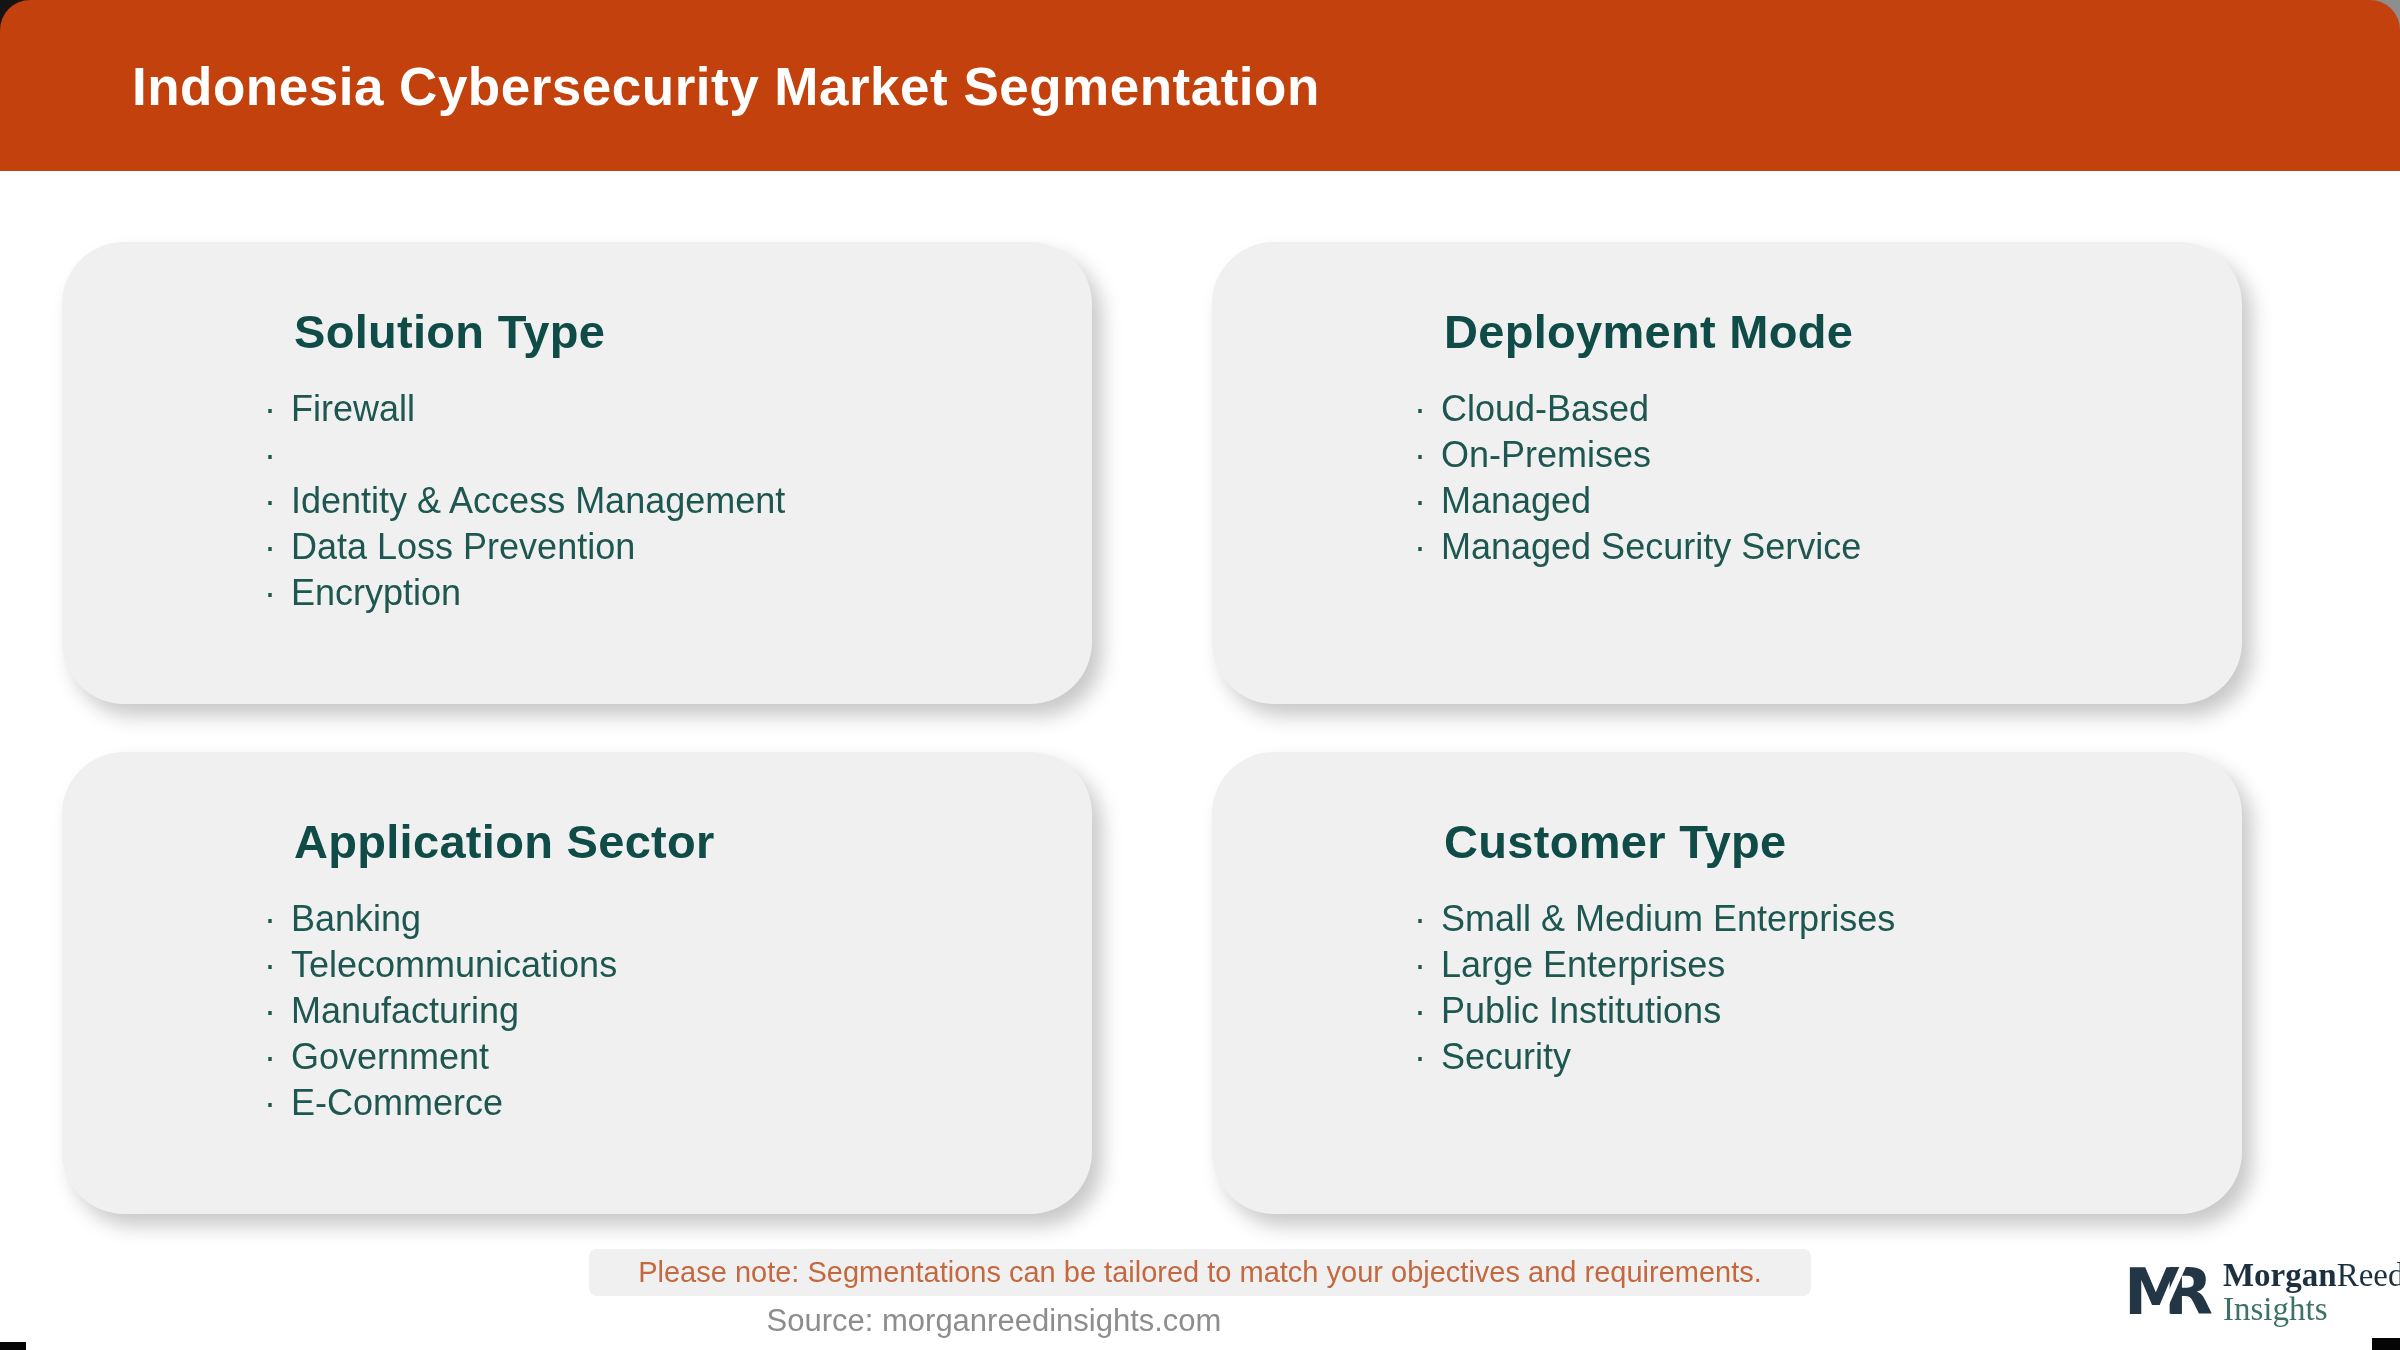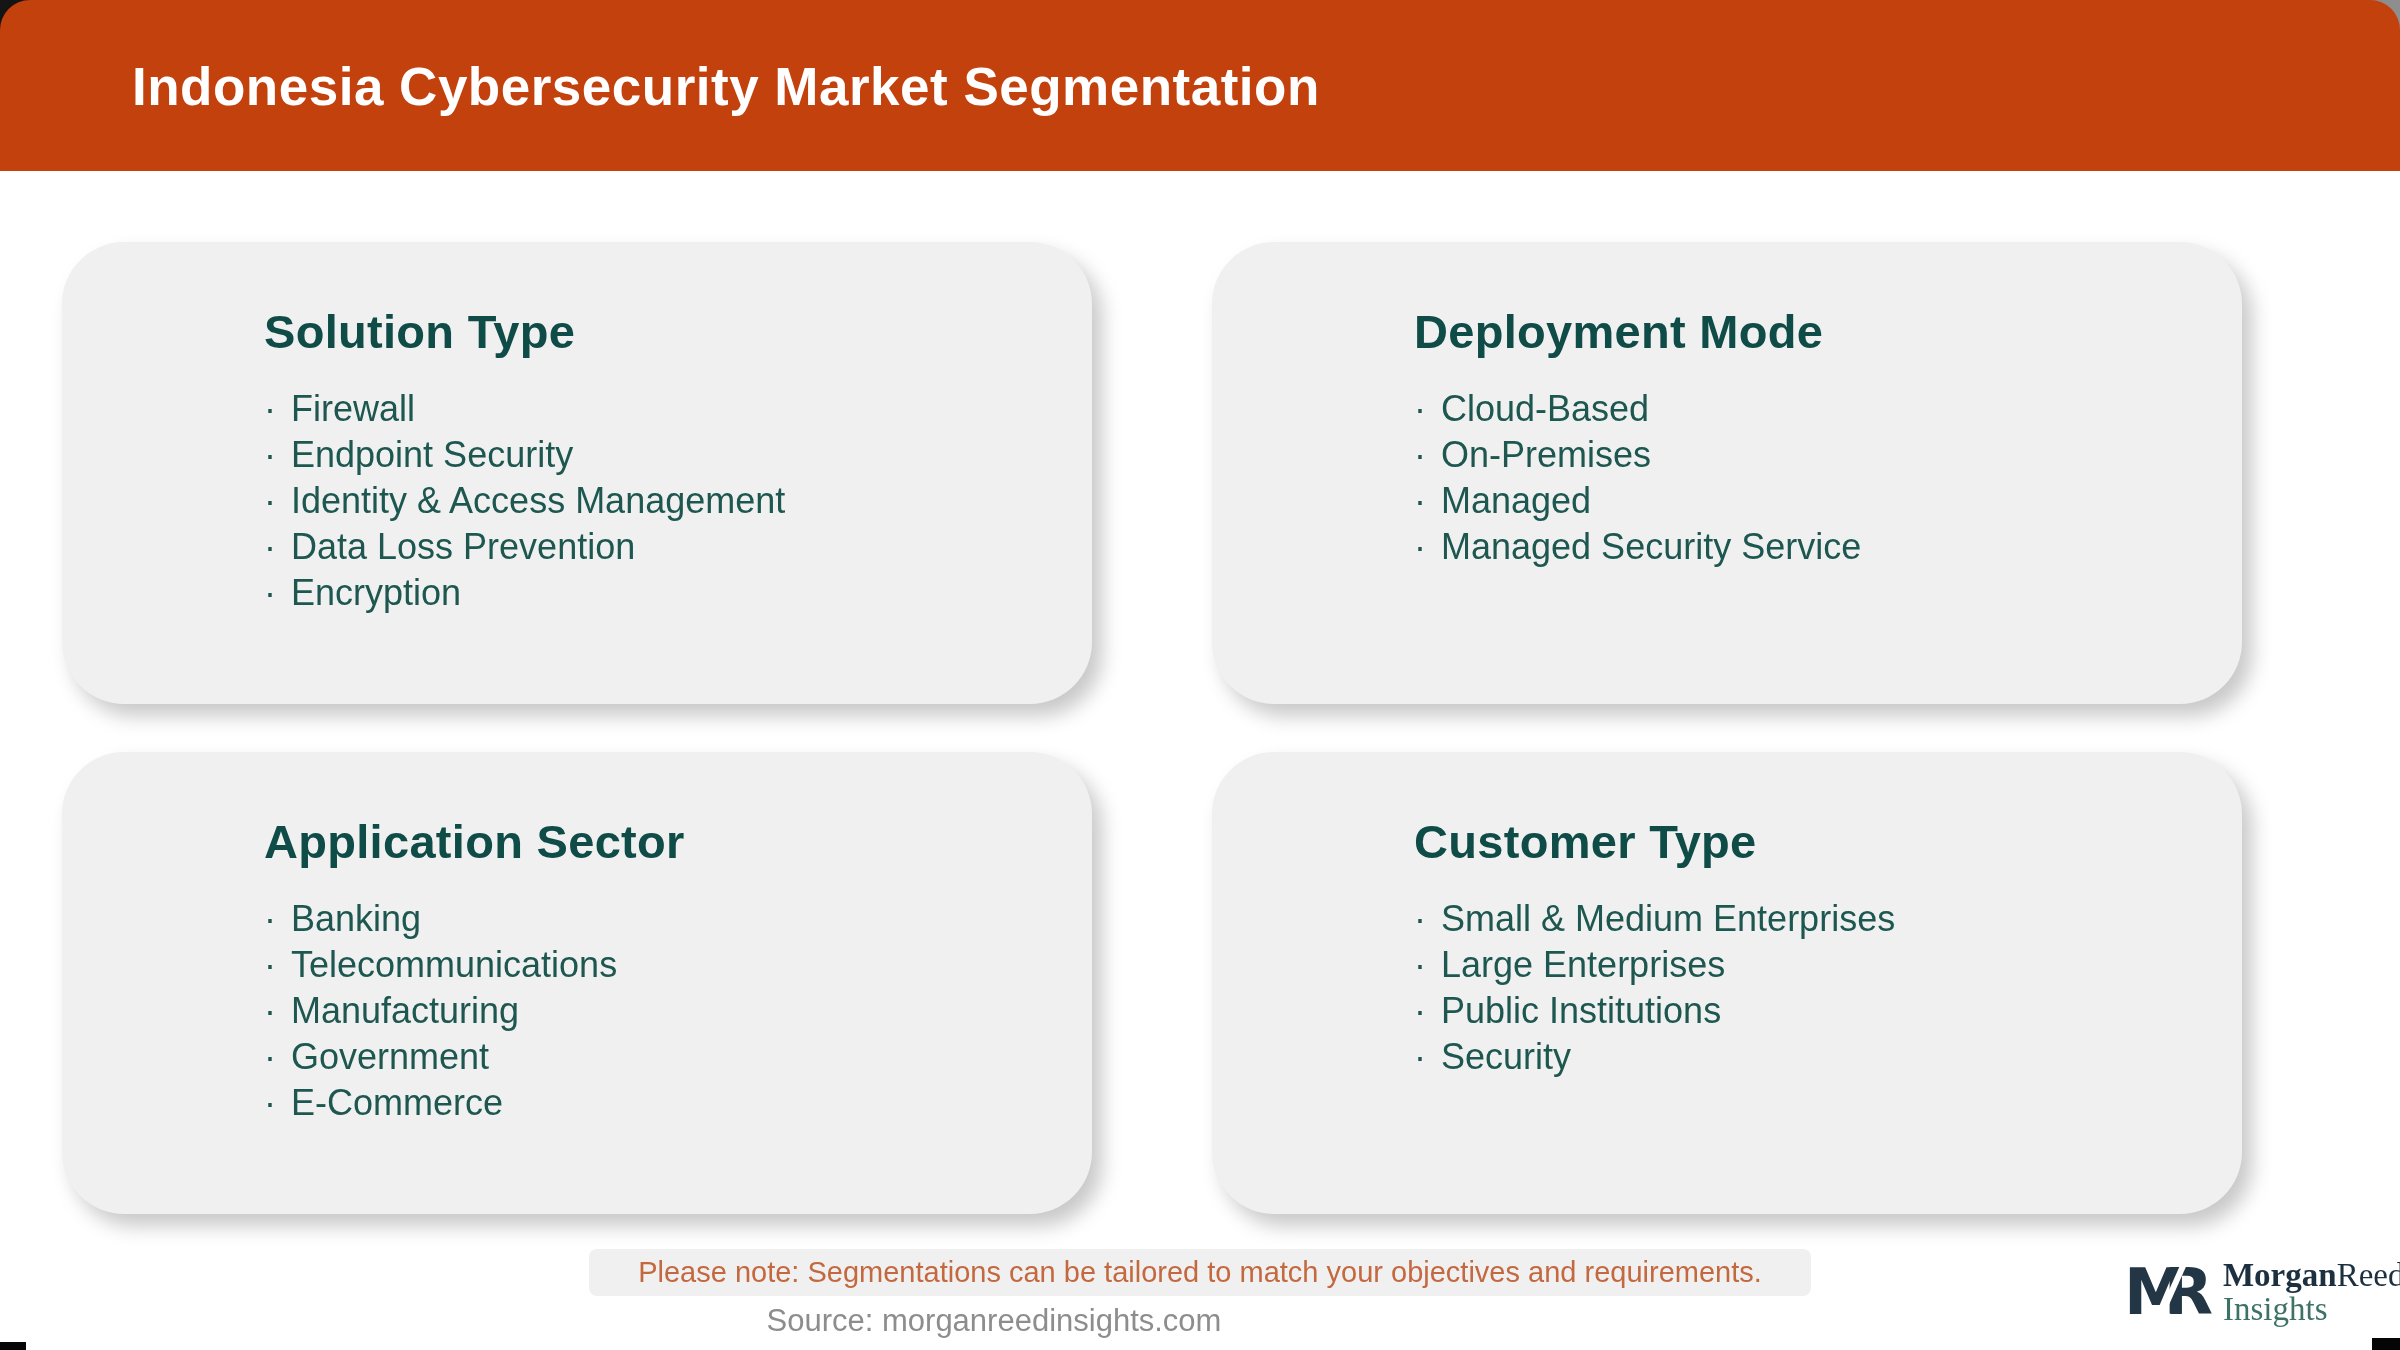--- a/index.html
+++ b/index.html
@@ -55,6 +55,7 @@
     line-height: 56px;
     margin-bottom: 26px;
     letter-spacing: 0.3px;
+    margin-left: 30px;
   }
   .segment-list { list-style: none; }
   .segment-list li {

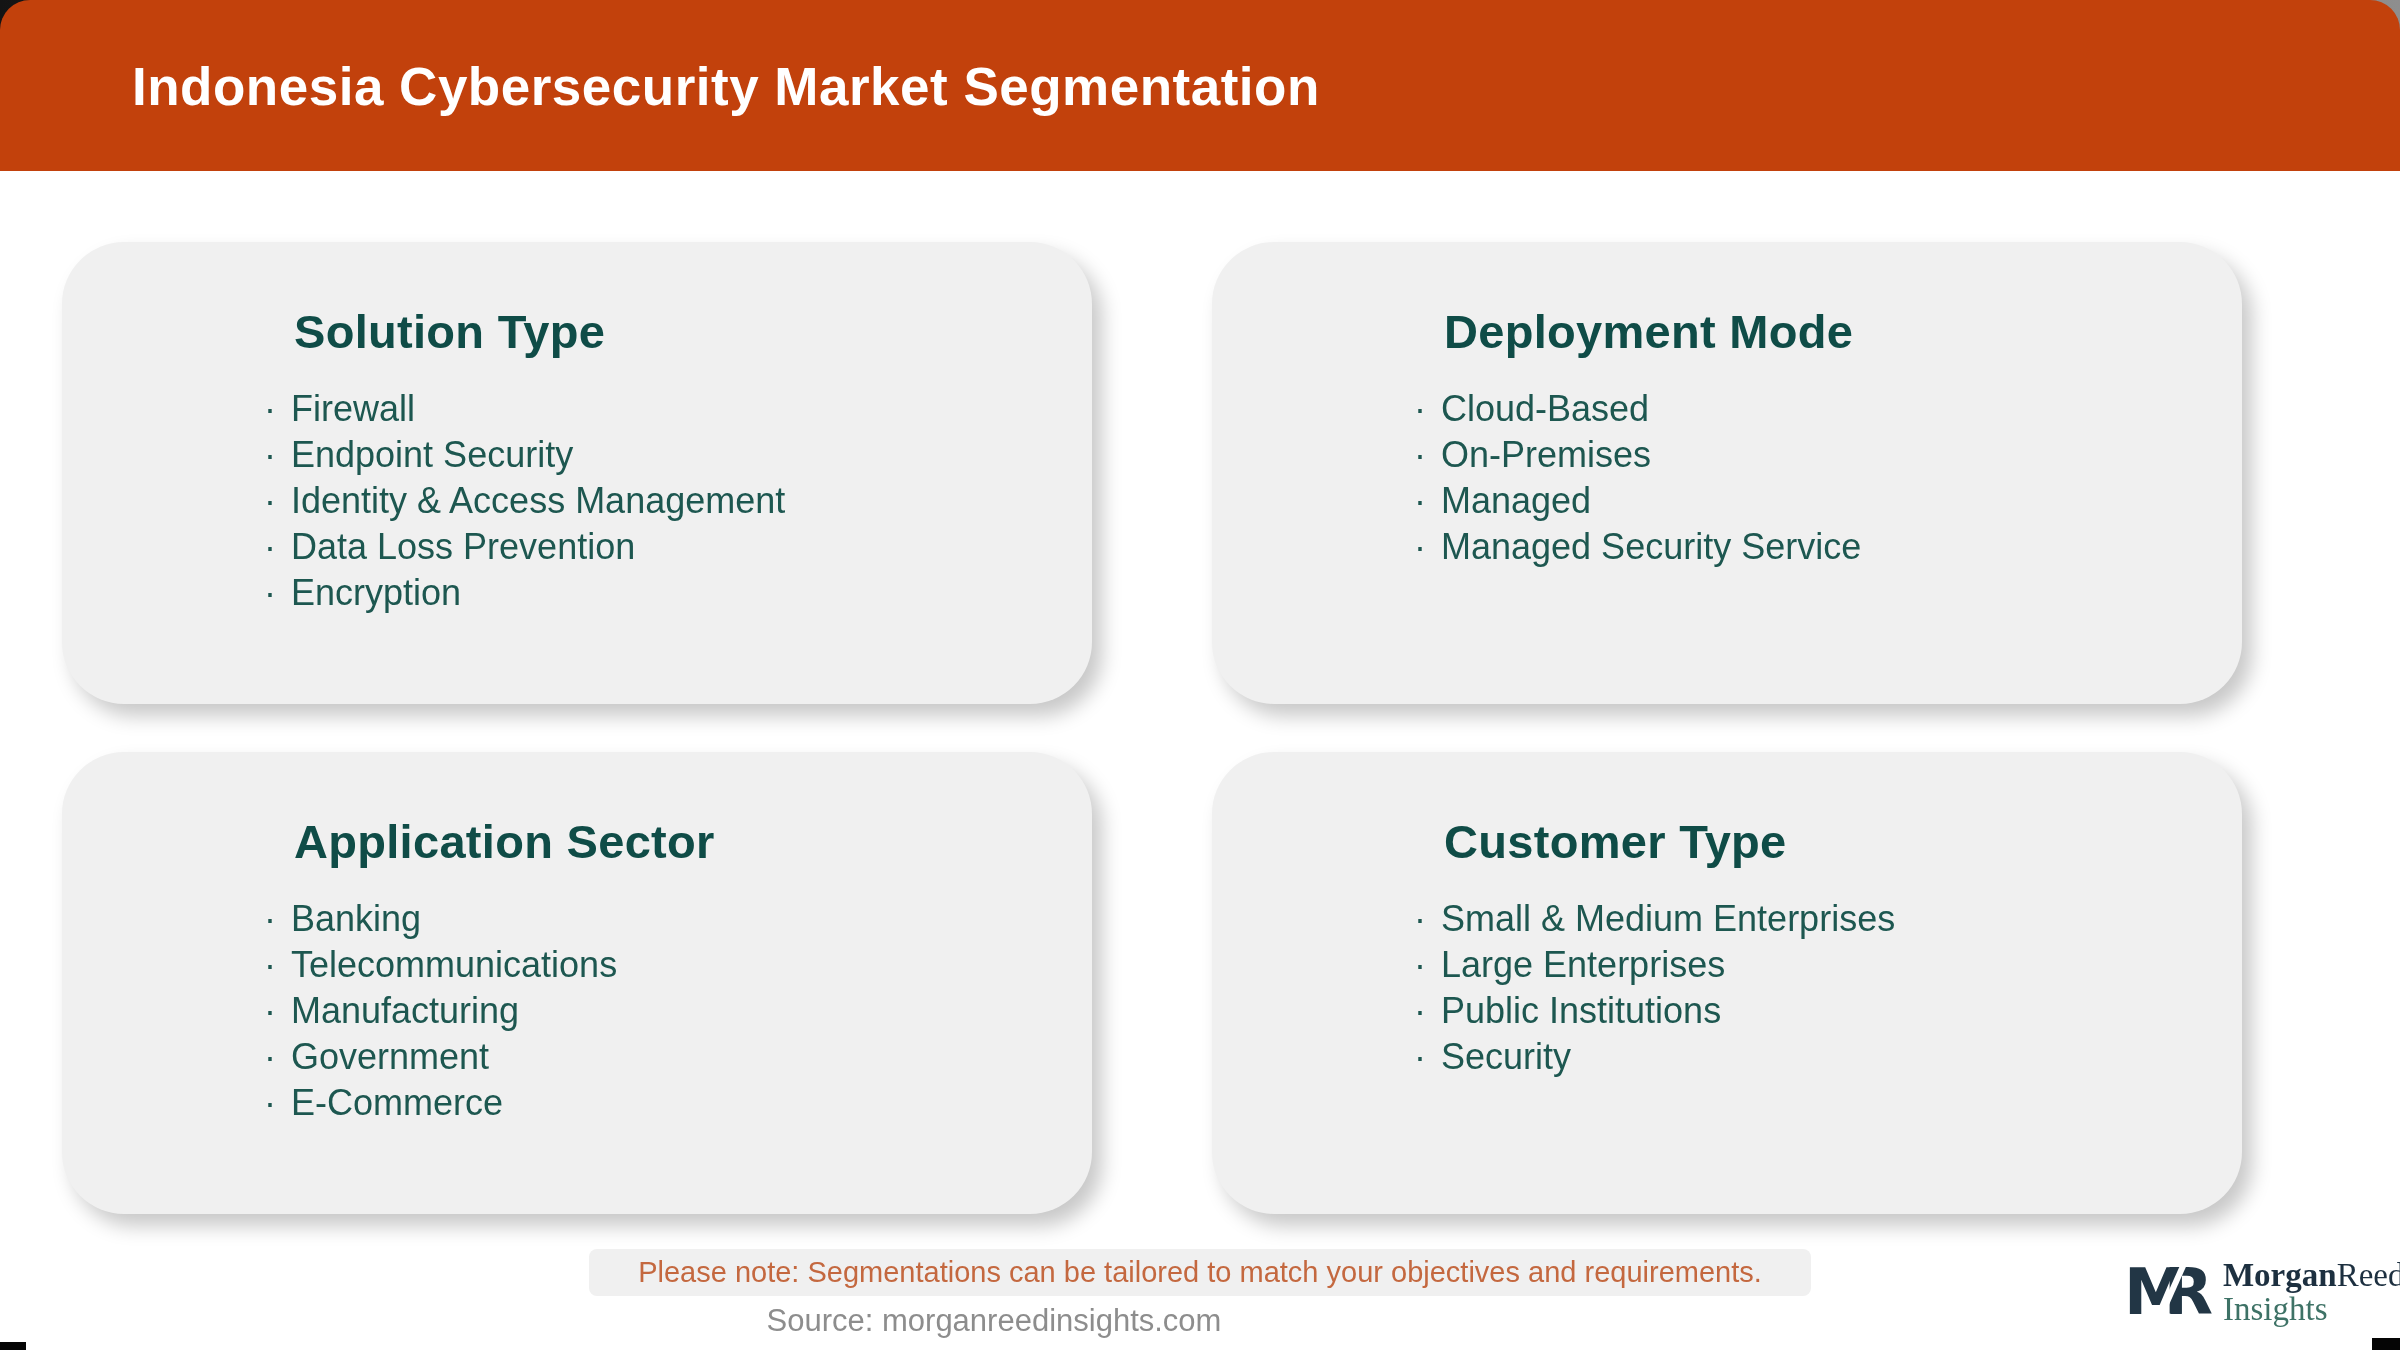--- a/index.html
+++ b/index.html
@@ -154,7 +154,6 @@
         </li>
         <li>
           <span class="dot">·</span>
-          <span class="item-text">Endpoint Security</span>
         </li>
         <li>
           <span class="dot">·</span>

